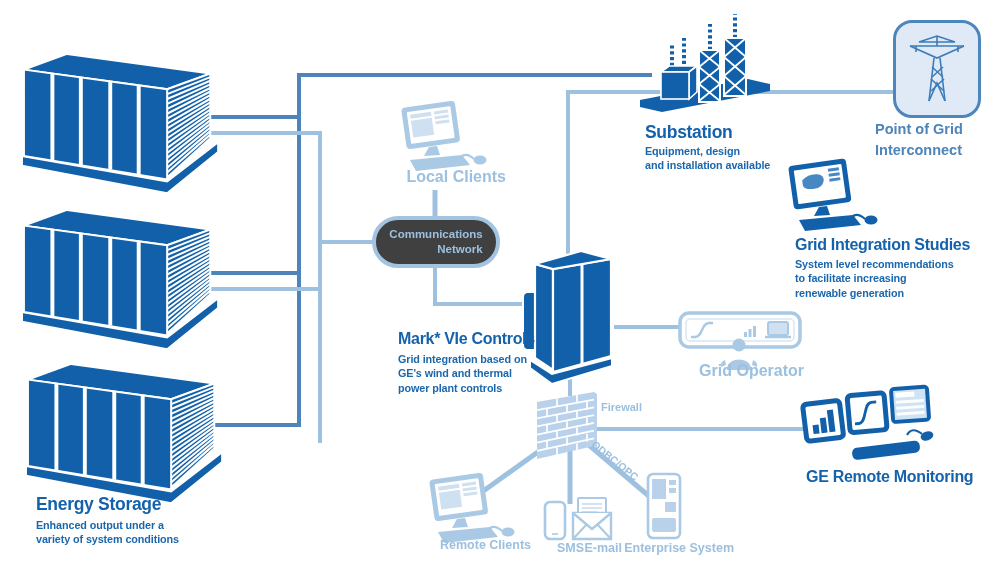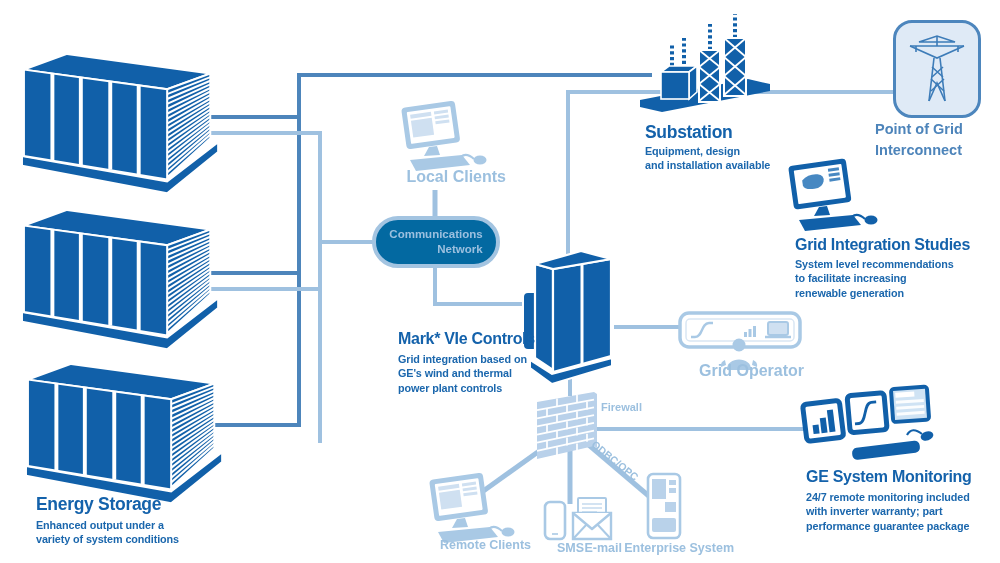--- a/index.html
+++ b/index.html
@@ -28,7 +28,7 @@
     border-radius:19px;background:#dfeaf6;display:flex;align-items:center;justify-content:center;
   }
   #cloud{
-    position:absolute;left:372px;top:216px;width:120px;height:44px;background:#0369a1;
+    position:absolute;left:372px;top:216px;width:120px;height:44px;background:#404040;
     border:4px solid #a3c4e1;border-radius:26px;display:flex;align-items:center;justify-content:center;
     text-align:center;font-size:11.5px;line-height:1.3;
   }

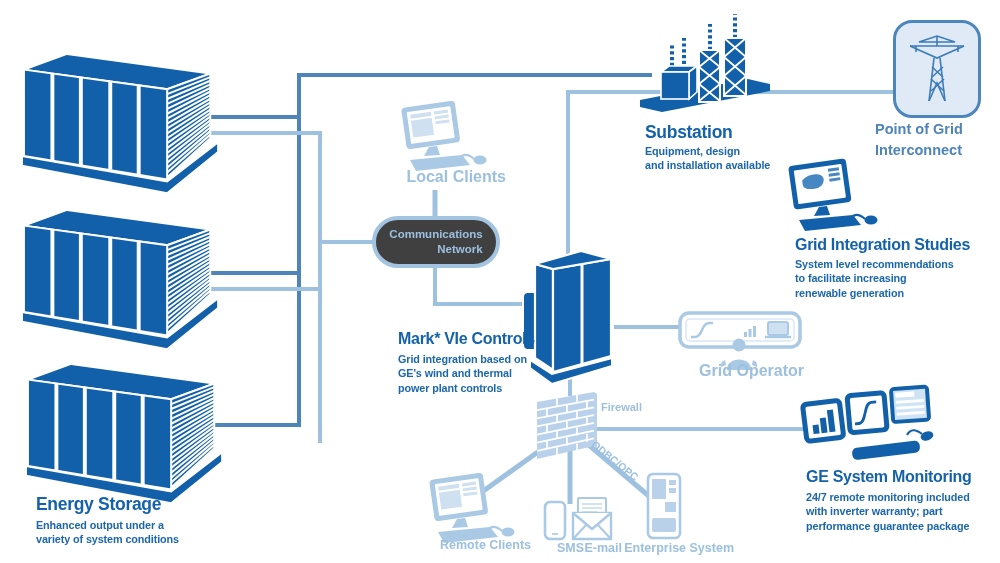--- a/index.html
+++ b/index.html
@@ -302,7 +302,7 @@
     <path d="M122,50 Q112,42 107,51" stroke="#1160a9" stroke-width="2.2" fill="none"></path>
     <ellipse cx="127" cy="52" rx="6.5" ry="4.5" fill="#1160a9" transform="rotate(-18 127 52)"></ellipse>
   </svg>
-  <div class="node-title" style="left:806px;top:468px">GE System Monitoring</div>
+  <div class="node-title" style="left:806px;top:468px">GE Remote Monitoring</div>
   <div class="node-desc" style="left:806px;top:490px">24/7 remote monitoring included
 with inverter warranty; part
 performance guarantee package</div>

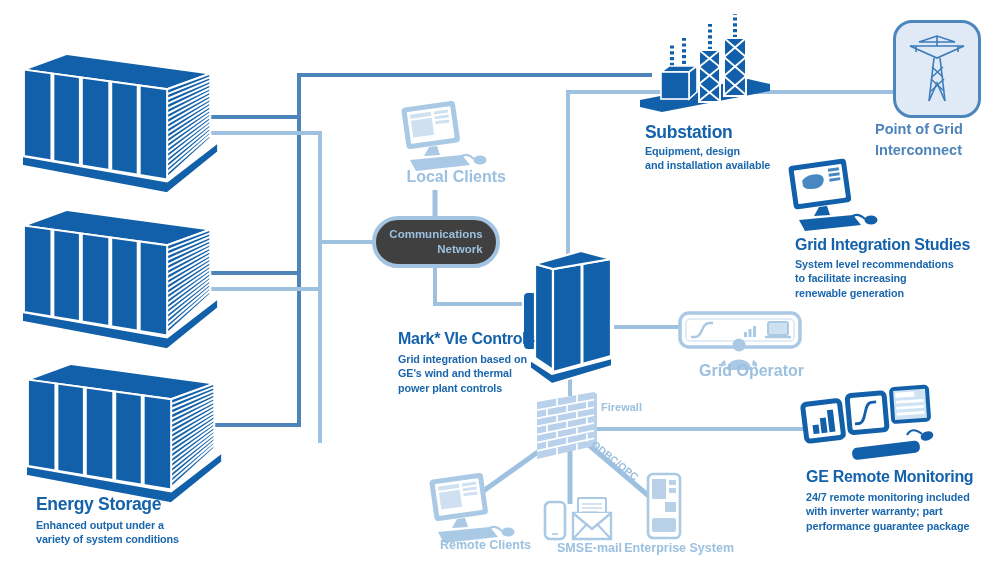--- a/index.html
+++ b/index.html
@@ -303,9 +303,6 @@
     <ellipse cx="127" cy="52" rx="6.5" ry="4.5" fill="#1160a9" transform="rotate(-18 127 52)"></ellipse>
   </svg>
   <div class="node-title" style="left:806px;top:468px">GE Remote Monitoring</div>
-  <div class="node-desc" style="left:806px;top:490px">24/7 remote monitoring included
-with inverter warranty; part
-performance guarantee package</div>
 
   <svg class="abs" style="left:424px;top:474px" width="100" height="72" viewBox="0 0 100 72">
       <use href="#pc-light-shape"></use>

